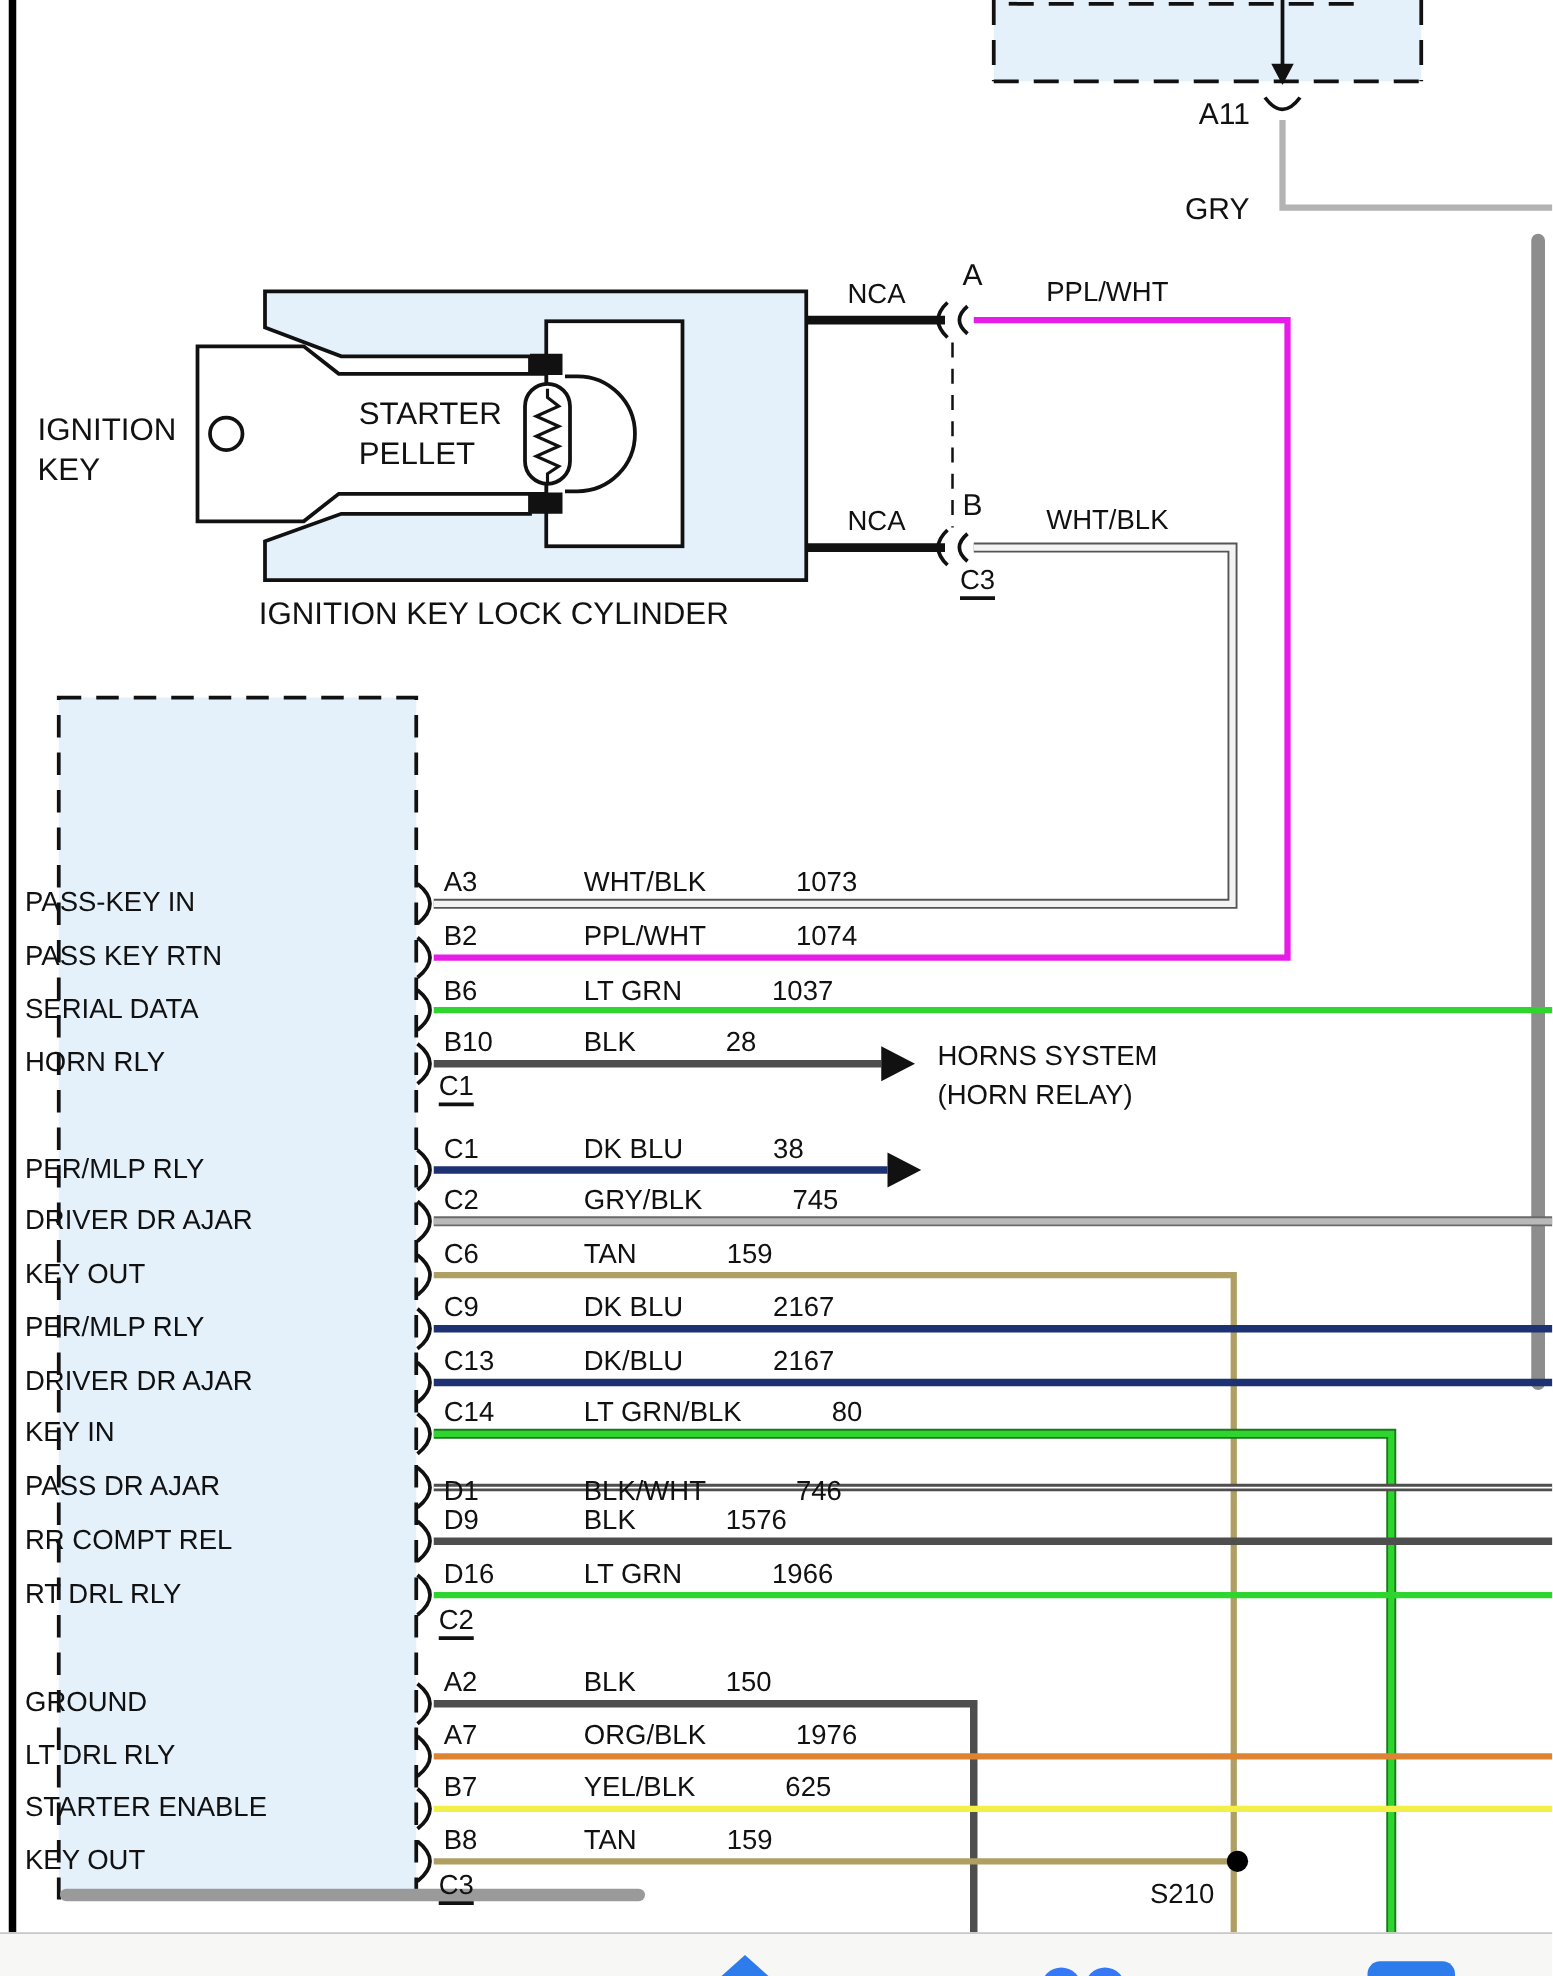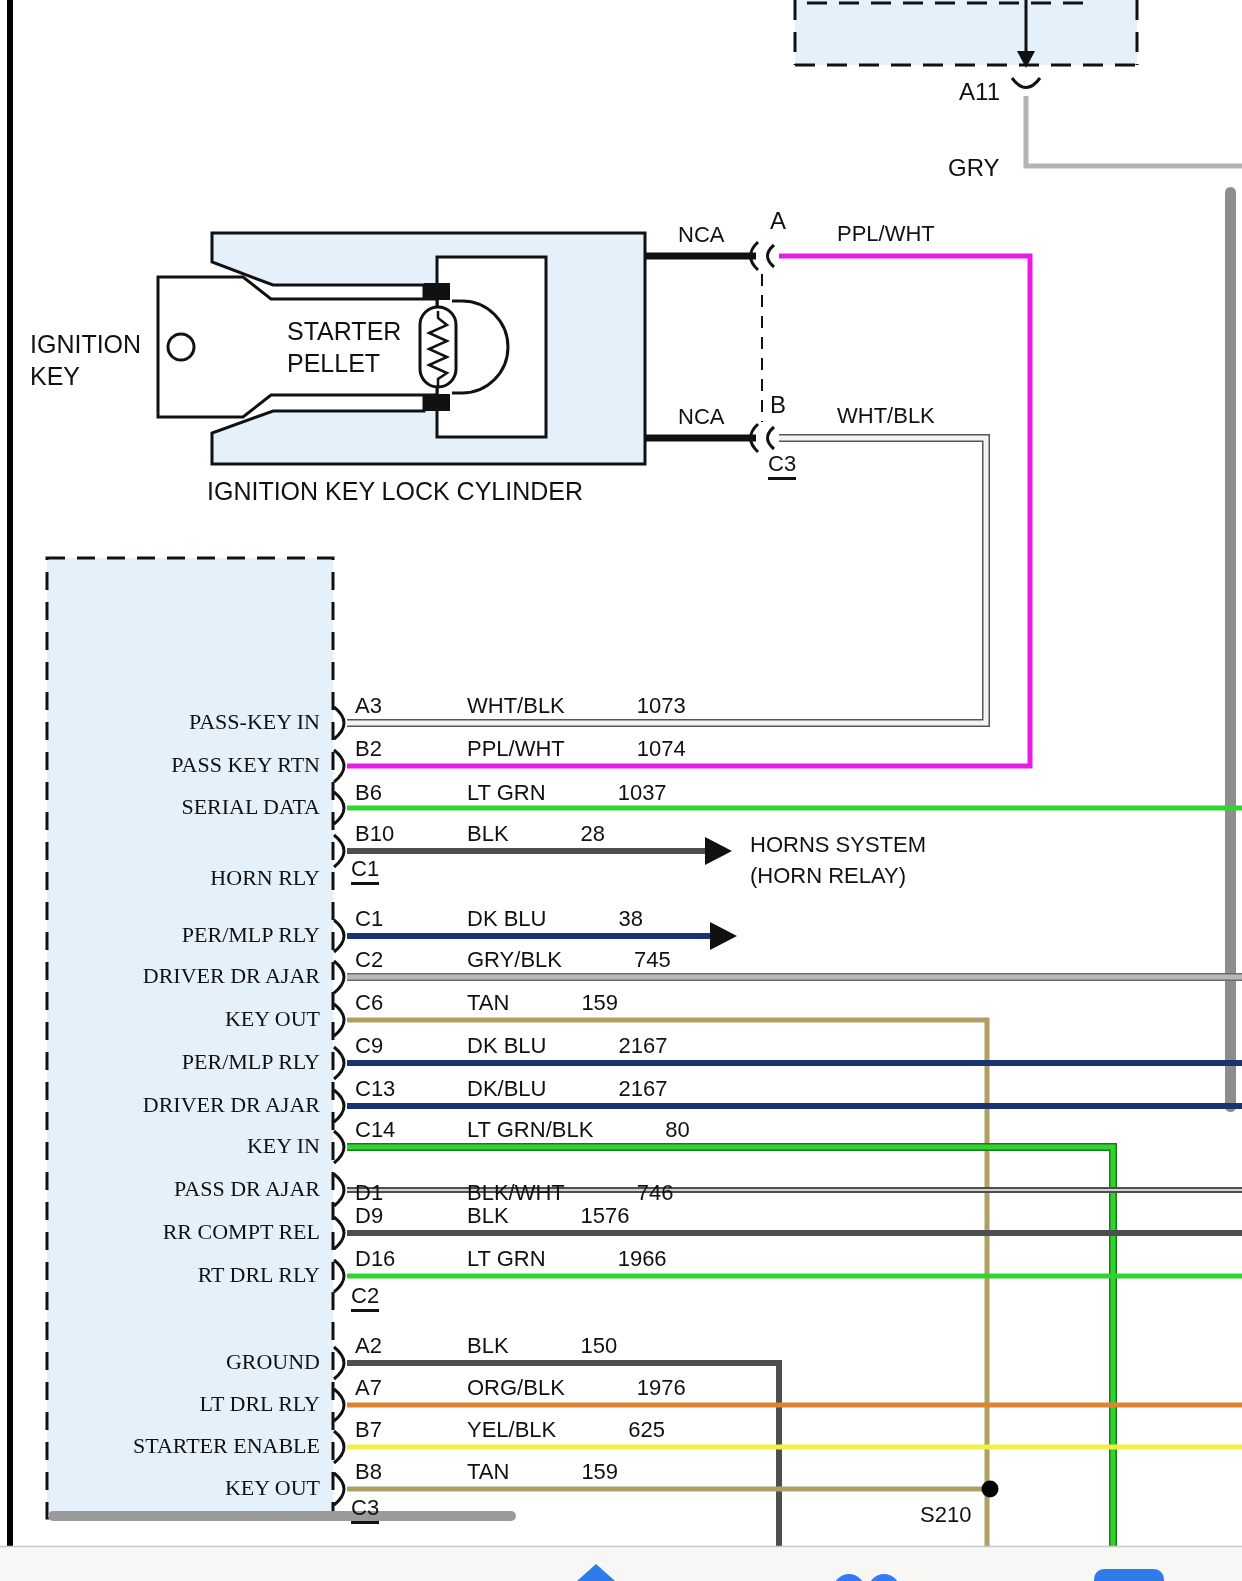--- a/index.html
+++ b/index.html
@@ -11,8 +11,8 @@
   .t25{font-size:25px;line-height:30px;}
   .rt{text-align:right;}
   .ul{border-bottom:3px solid #111;padding-bottom:1px;}
-  .pin-function{position:absolute;left:20px;width:300px;text-align:right;
-                font-size:22px;line-height:28px;white-space:nowrap;font-family:Liberation Serif, serif;}
+  .pin-function{position:absolute;left:20px;width:300px;text-align:left;
+                font-size:22px;line-height:28px;white-space:nowrap;}
   .pin-row{position:absolute;display:flex;align-items:flex-end;font-size:22px;line-height:26px;white-space:nowrap;gap:30px;}
   .pin-code{display:inline-block;width:82px;}
   .pin-circuit{margin-left:42px;}

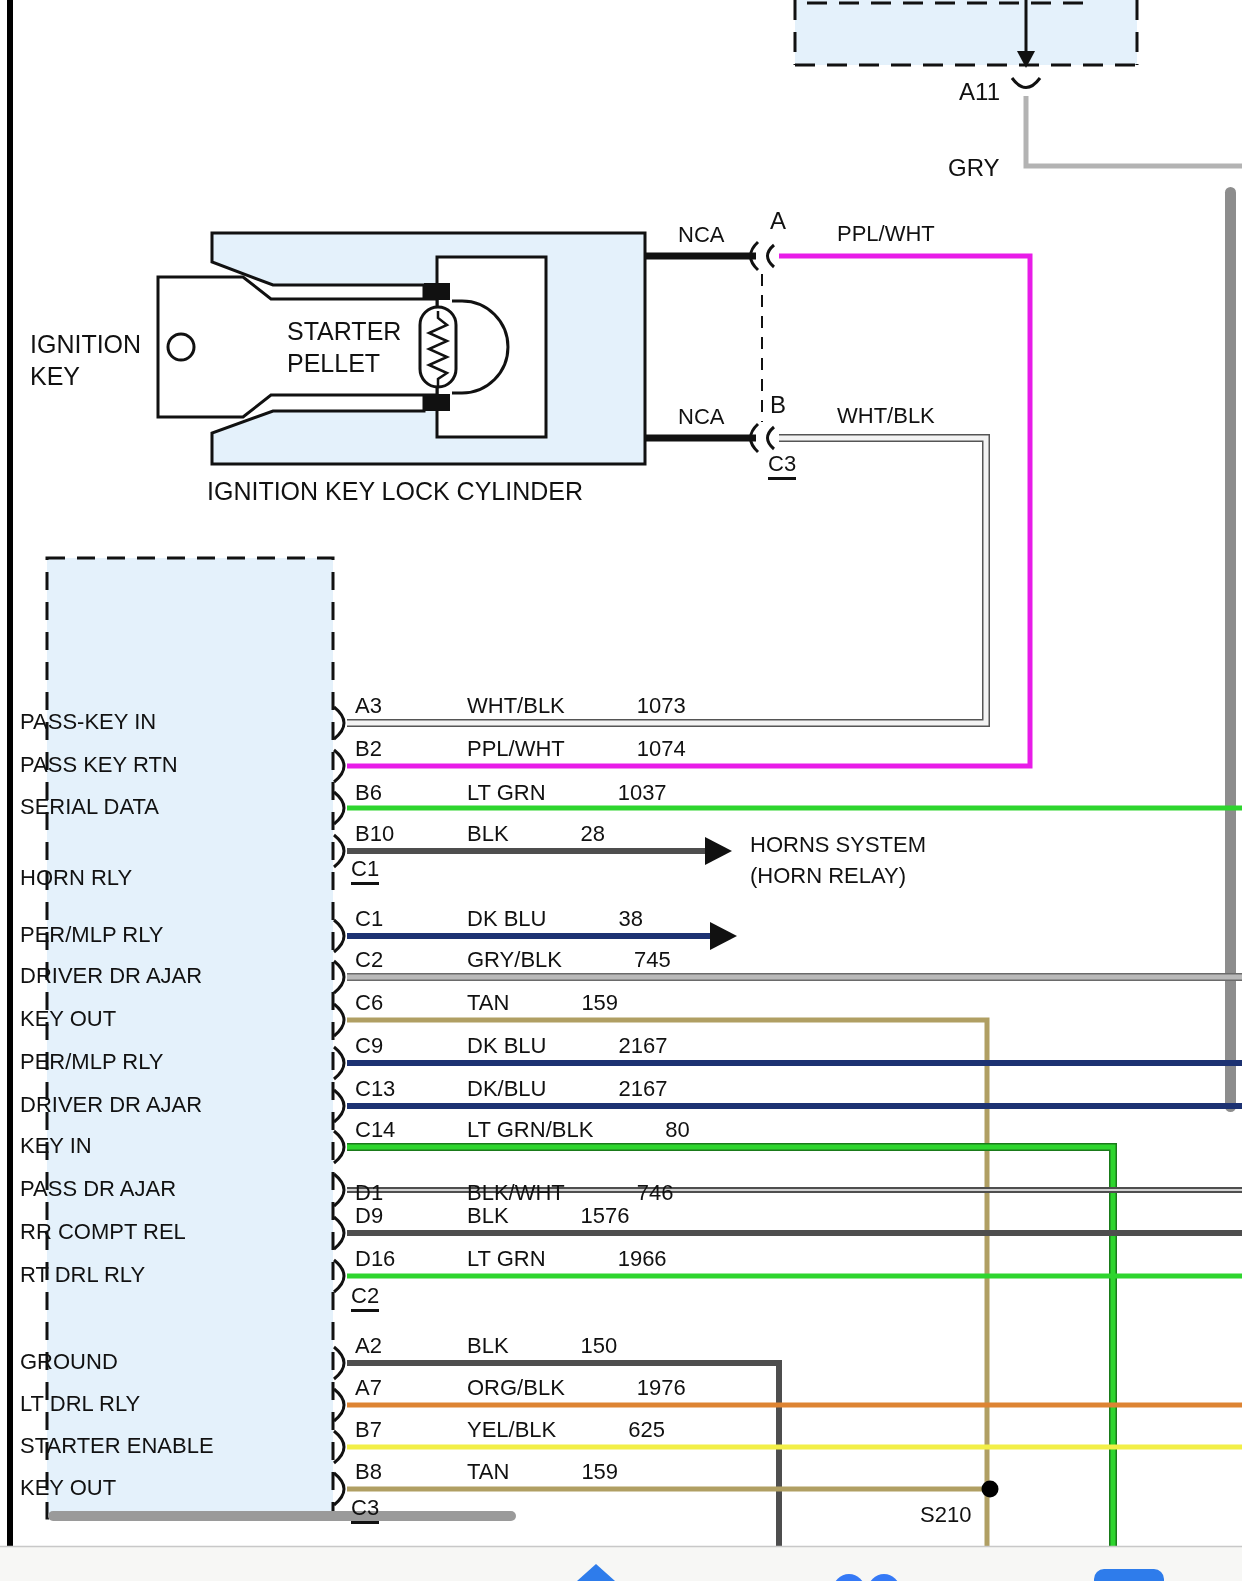--- a/index.html
+++ b/index.html
@@ -188,7 +188,7 @@
     </div>
 
     <div>
-      <div class="pin-function" style="top: 836px; margin-top: 28px;">HORN RLY</div>
+      <div class="pin-function" style="top: 836px;">HORN RLY</div>
       <div class="pin-row" style="left: 355px; top: 821px;">
         <span class="pin-code">B10</span>
         <span class="pin-color">BLK</span>

